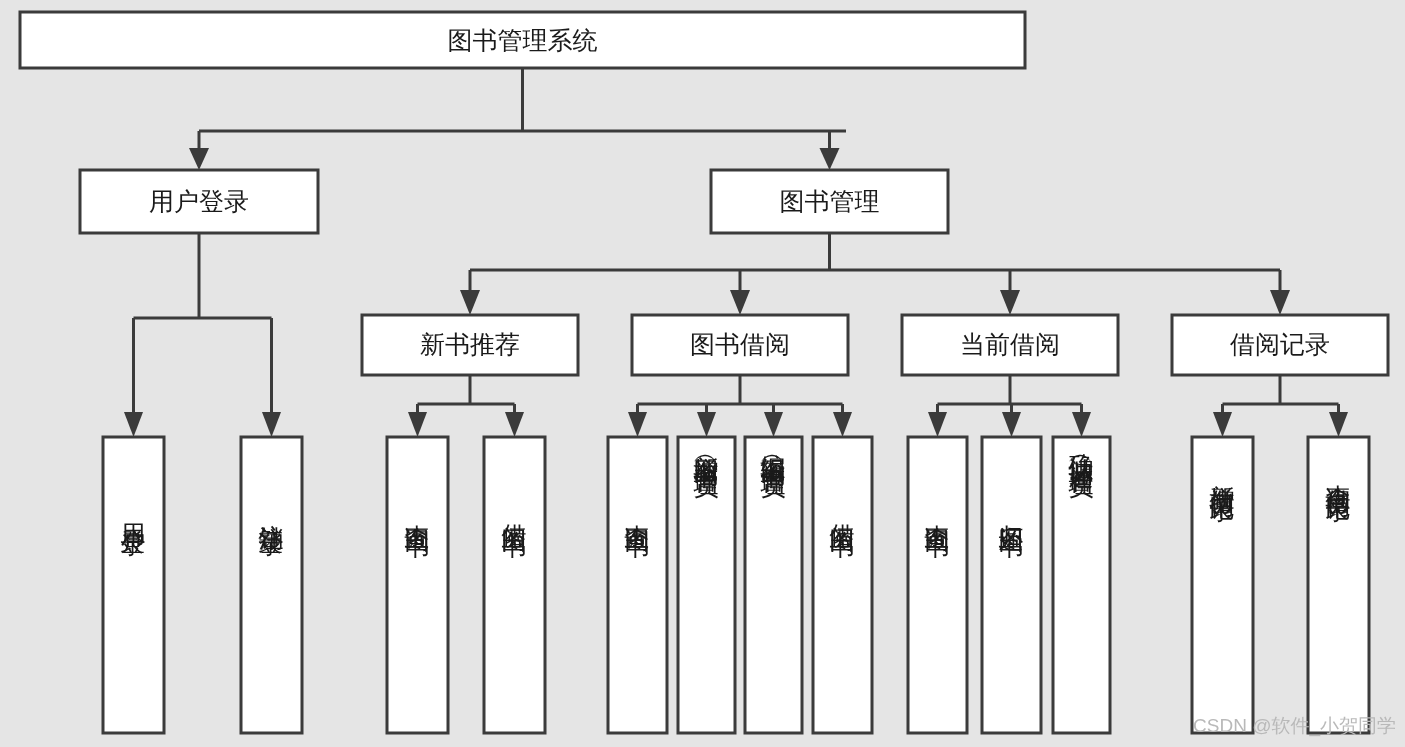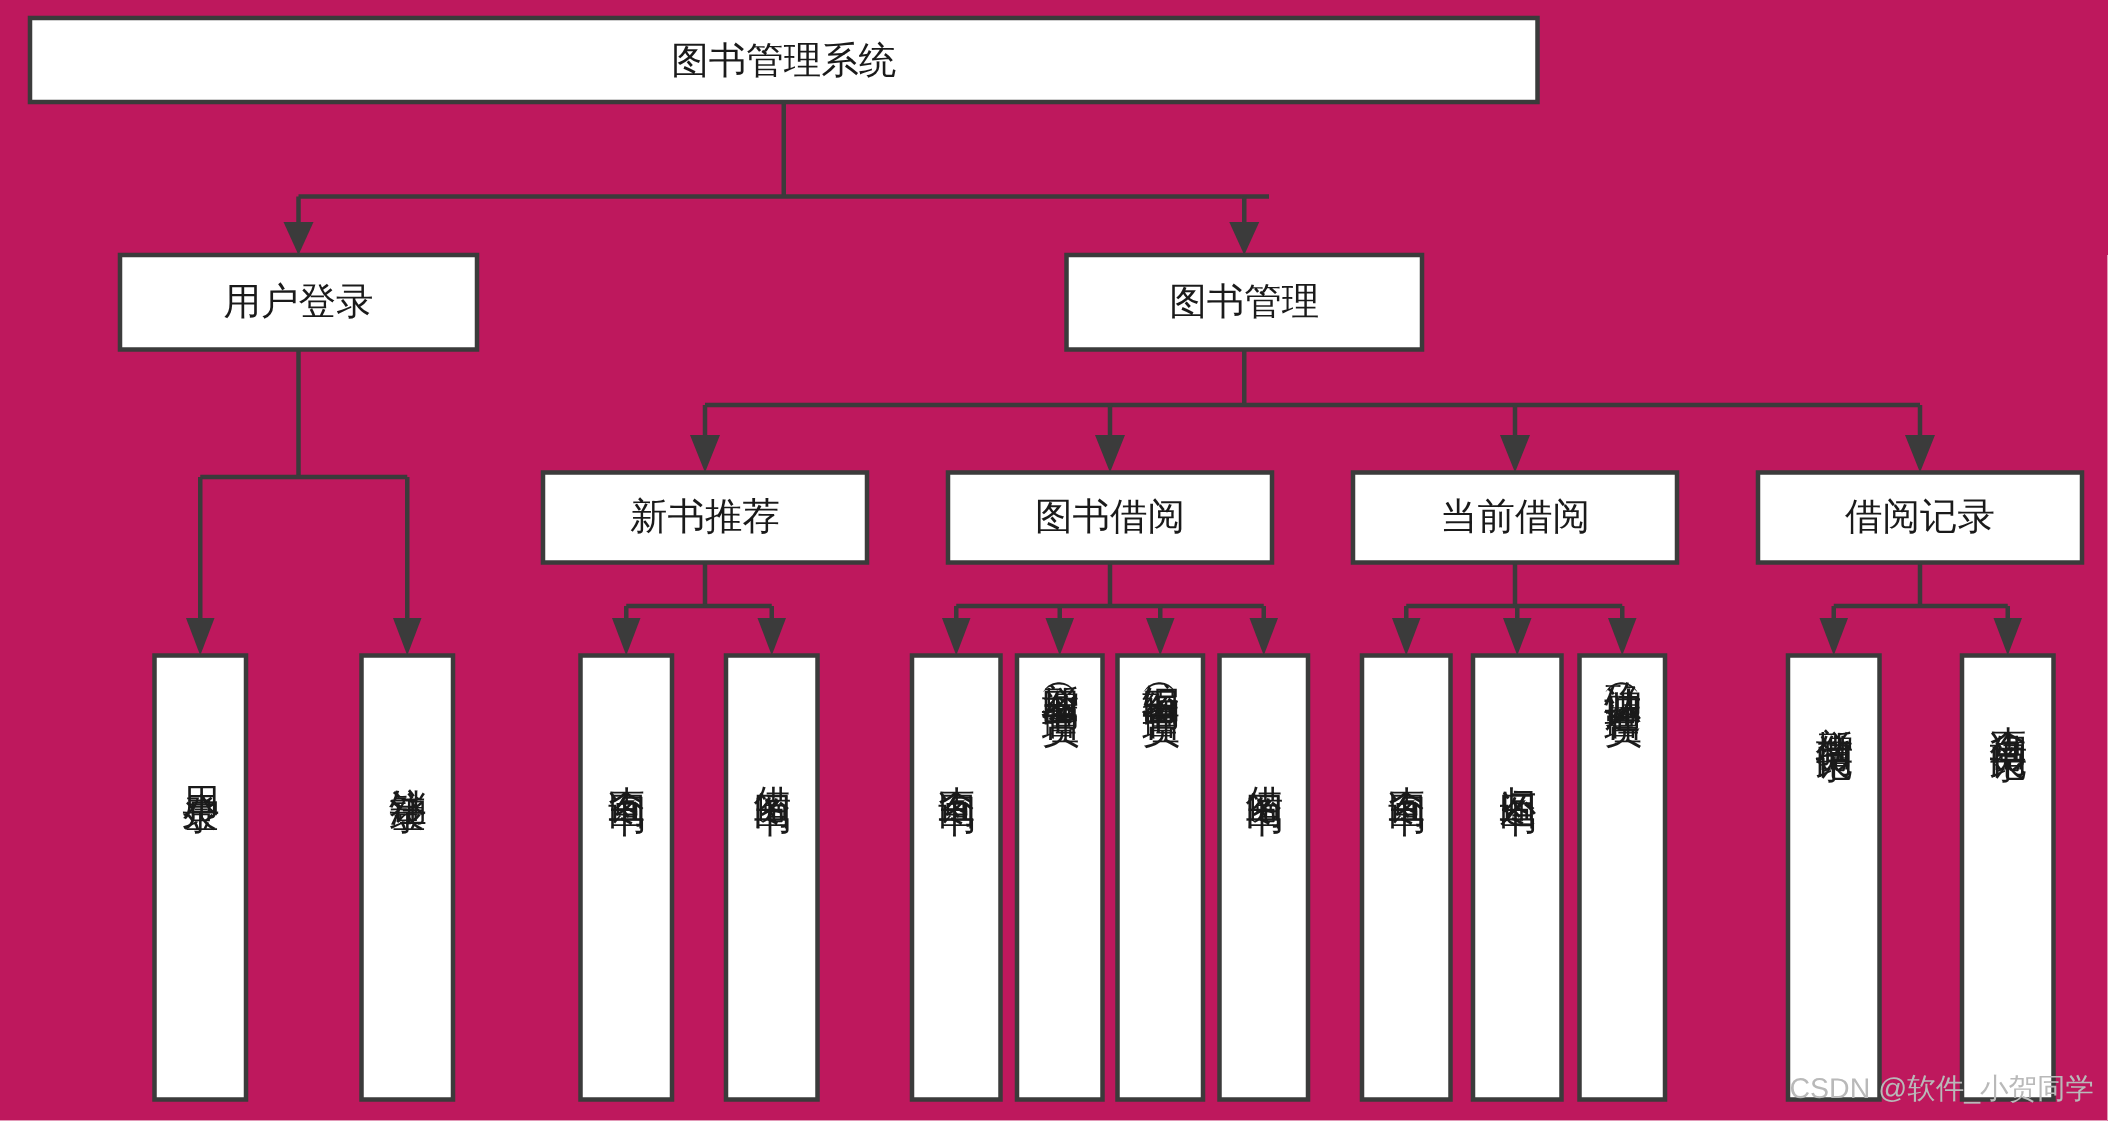--- a/index.html
+++ b/index.html
@@ -15,7 +15,7 @@
     position: relative;
     width: 1405px;
     height: 747px;
-    background: #be185d;
+    background: #e5e5e5;
     overflow: hidden;
   }
   svg#tree-svg {

